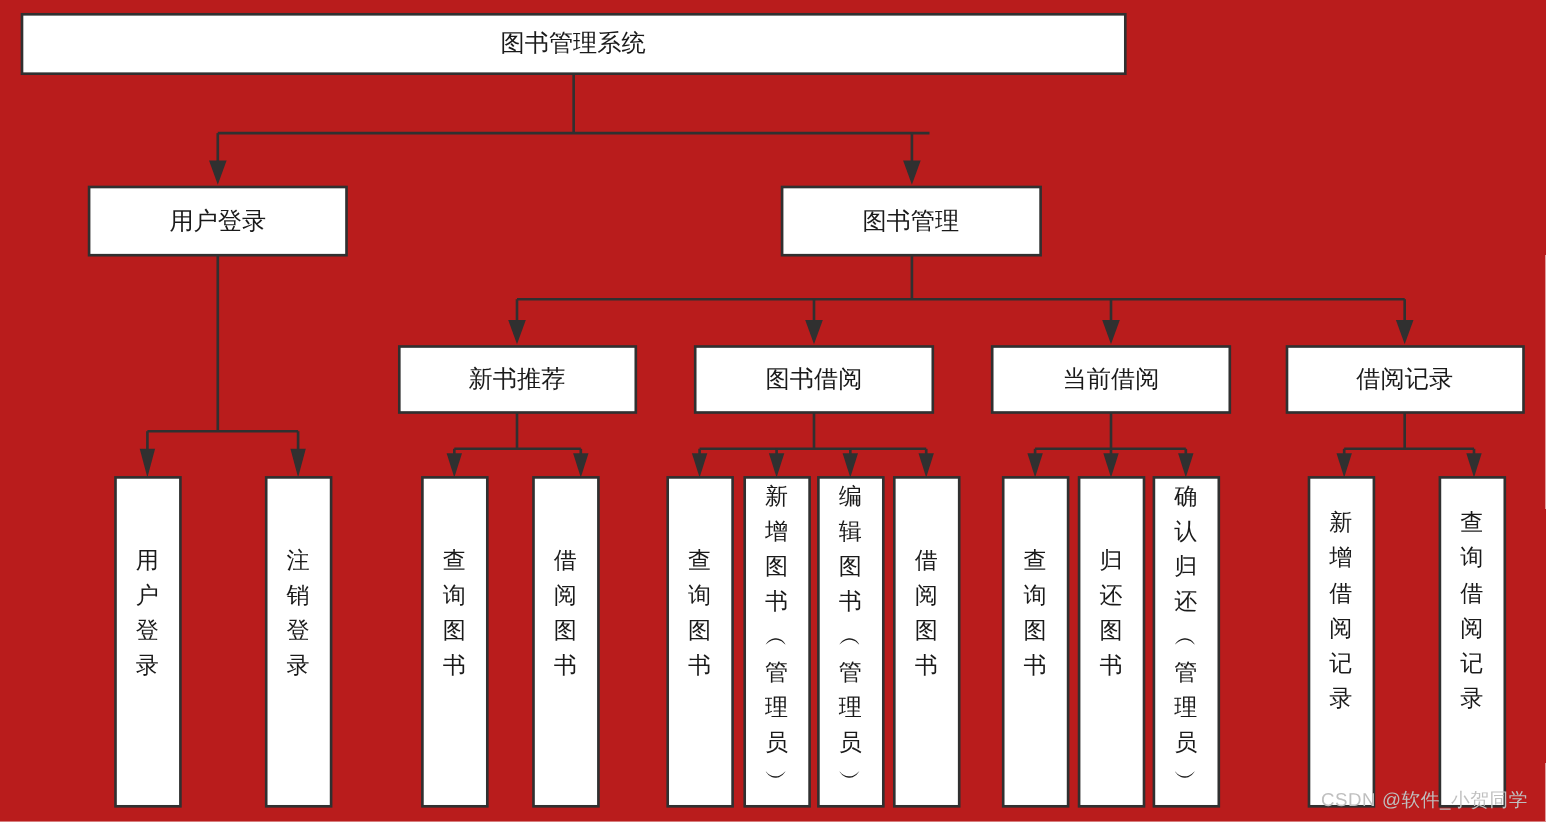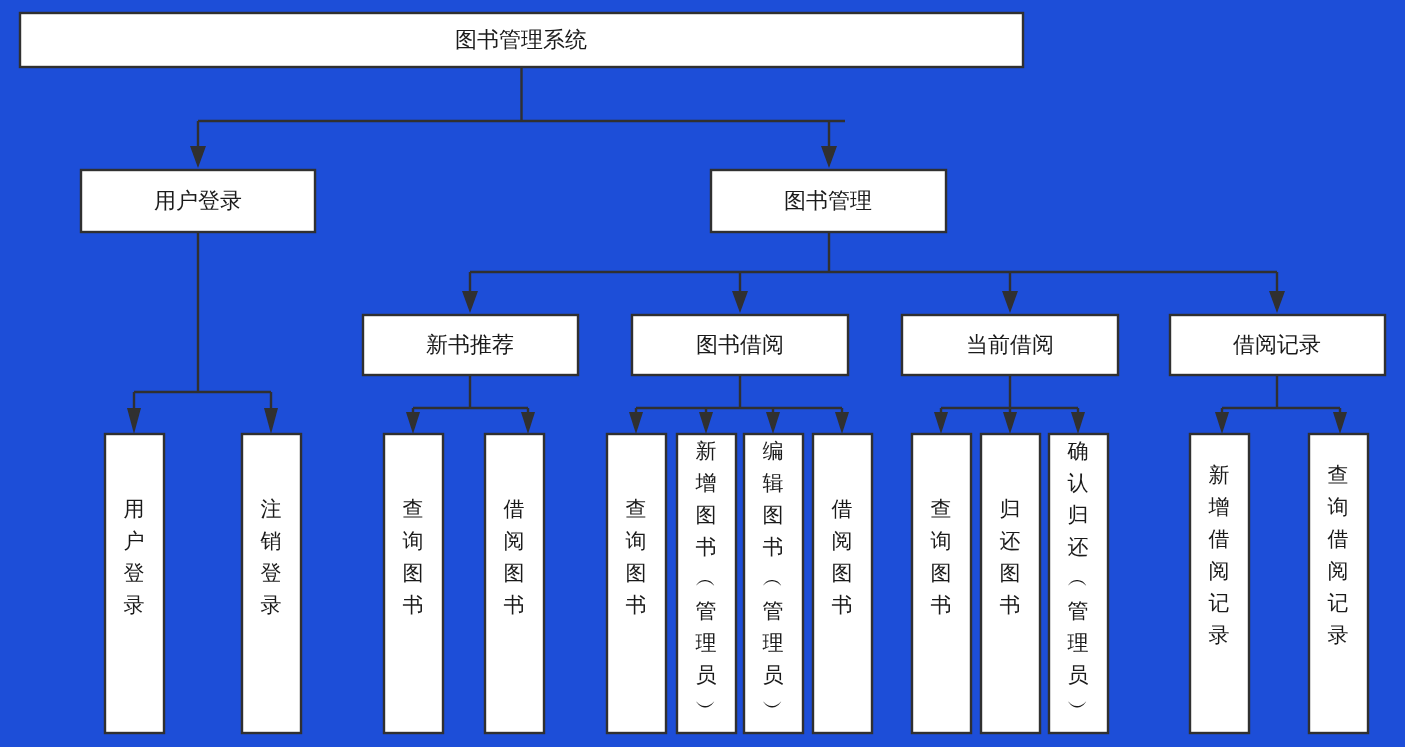--- a/index.html
+++ b/index.html
@@ -15,7 +15,7 @@
     position: relative;
     width: 1405px;
     height: 747px;
-    background: #1d4ed8;
+    background: #b91c1c;
     overflow: hidden;
   }
   svg.diagram-canvas {

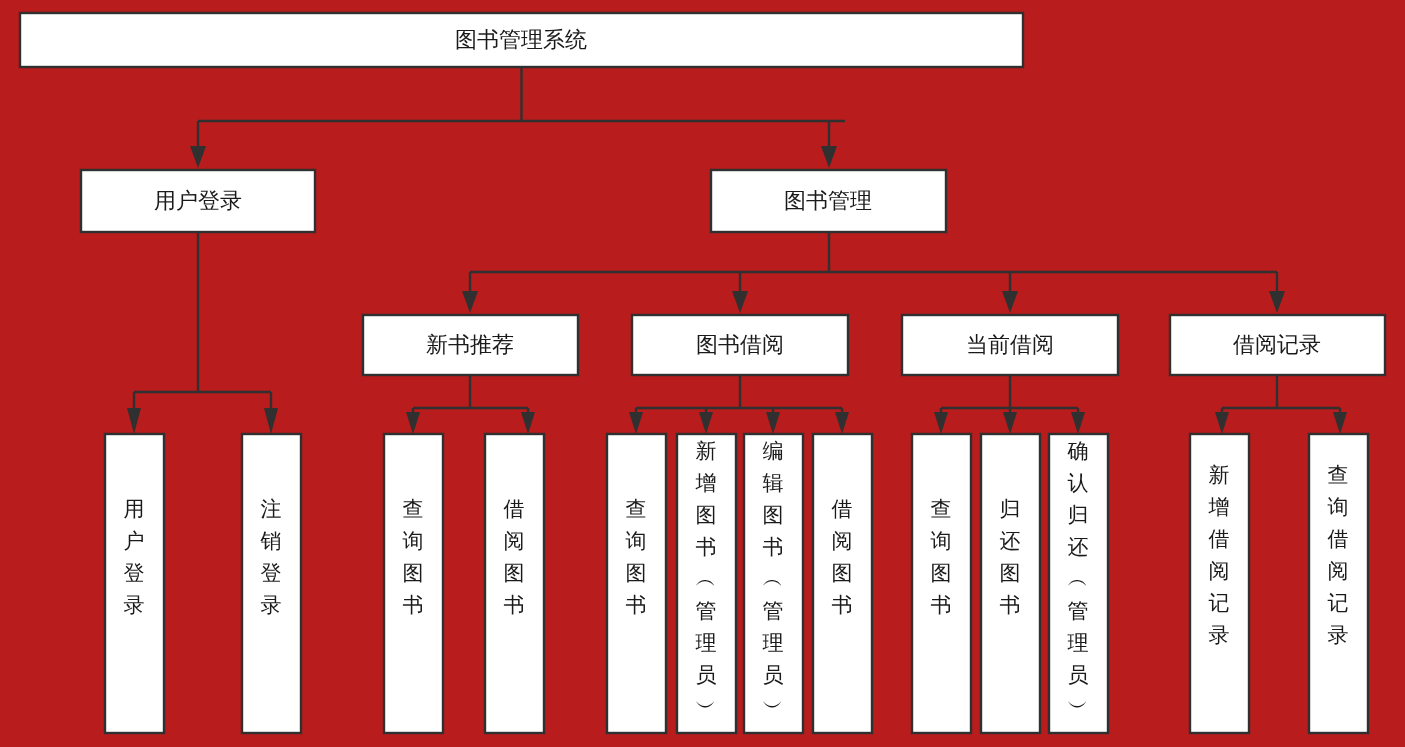--- a/index.html
+++ b/index.html
@@ -239,6 +239,7 @@
 
   </svg>
 
+  <div class="watermark">CSDN @软件_小贺同学</div>
 </div>
 
 </body></html>

